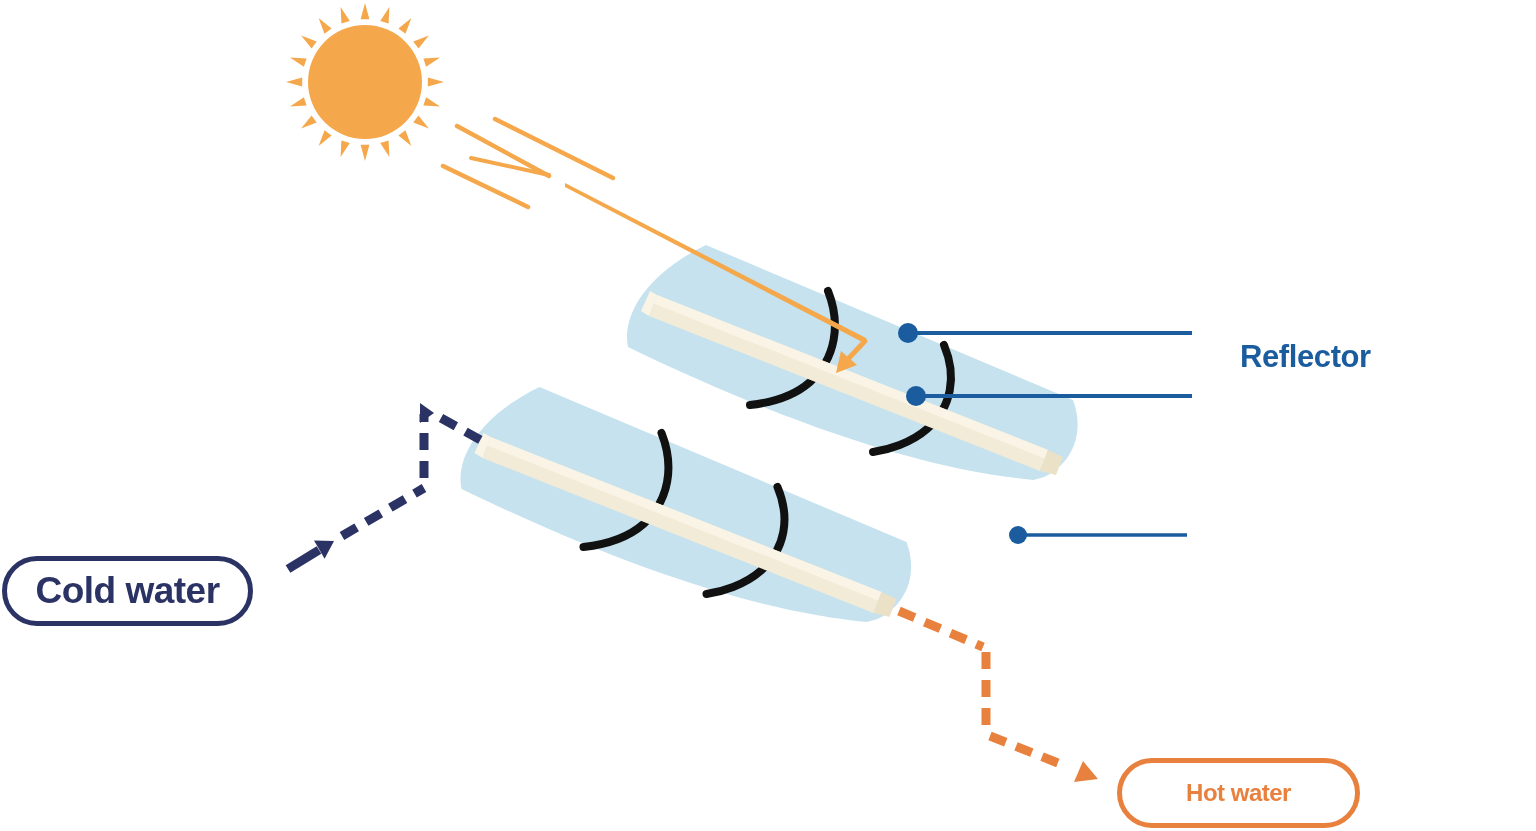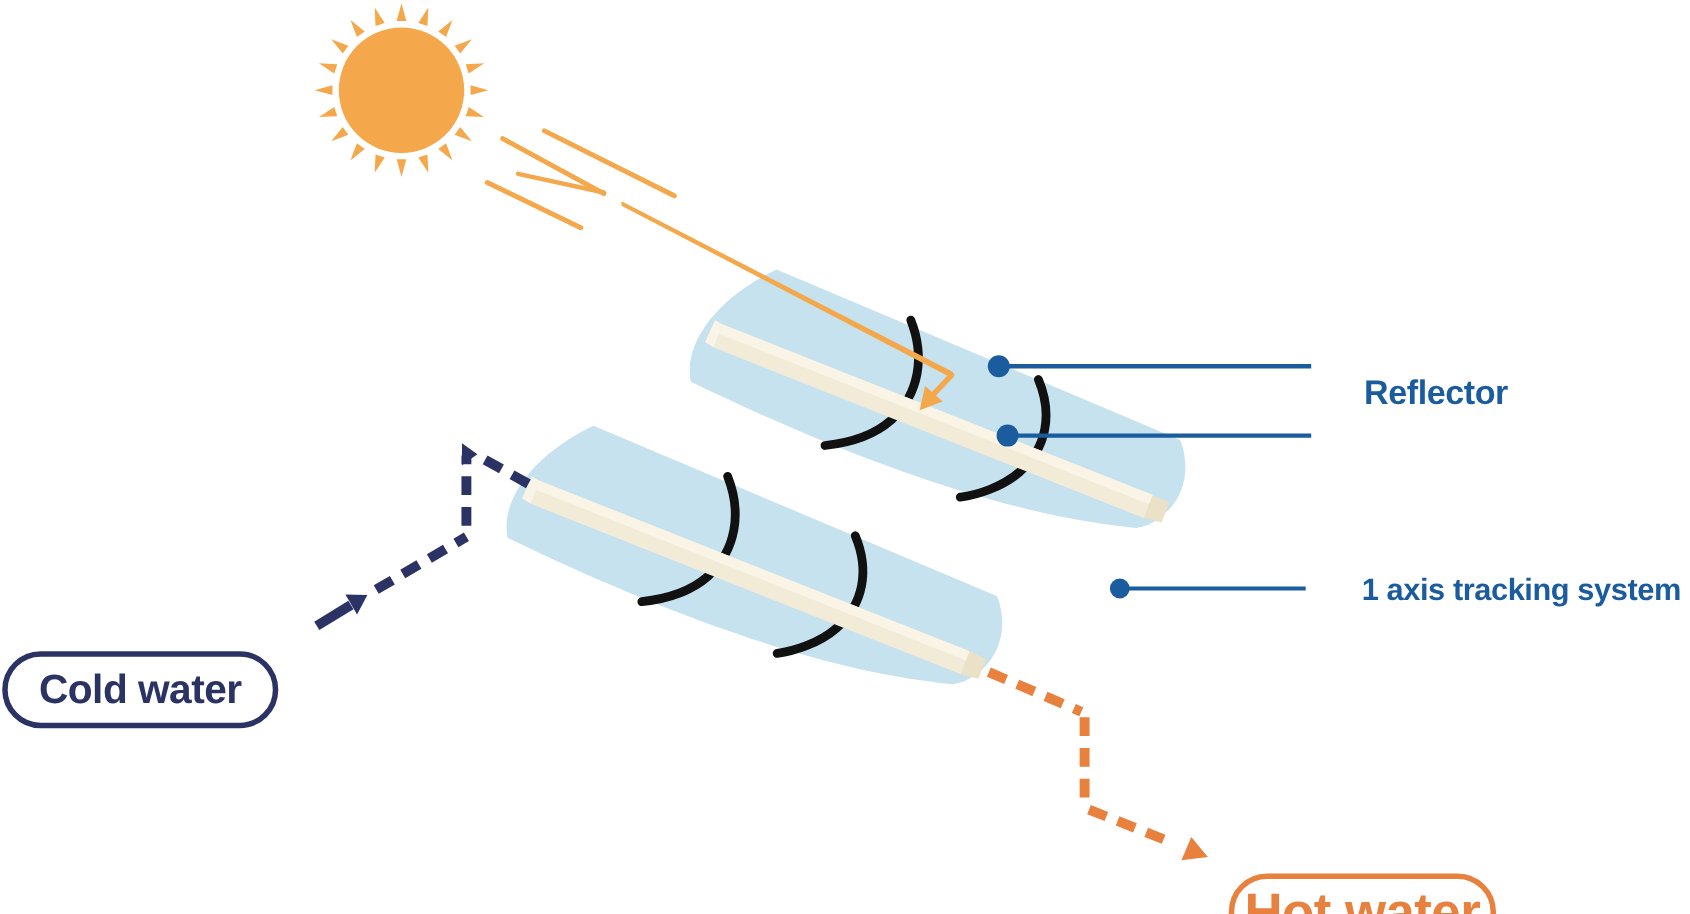--- a/index.html
+++ b/index.html
@@ -145,7 +145,6 @@
   </svg>
 
   <div class="diagram-label lbl-reflector">Reflector</div>
-  <div class="diagram-label lbl-tracking">1 axis tracking system</div>
 
   <div class="pill pill-cold">
     <span>Cold water</span>

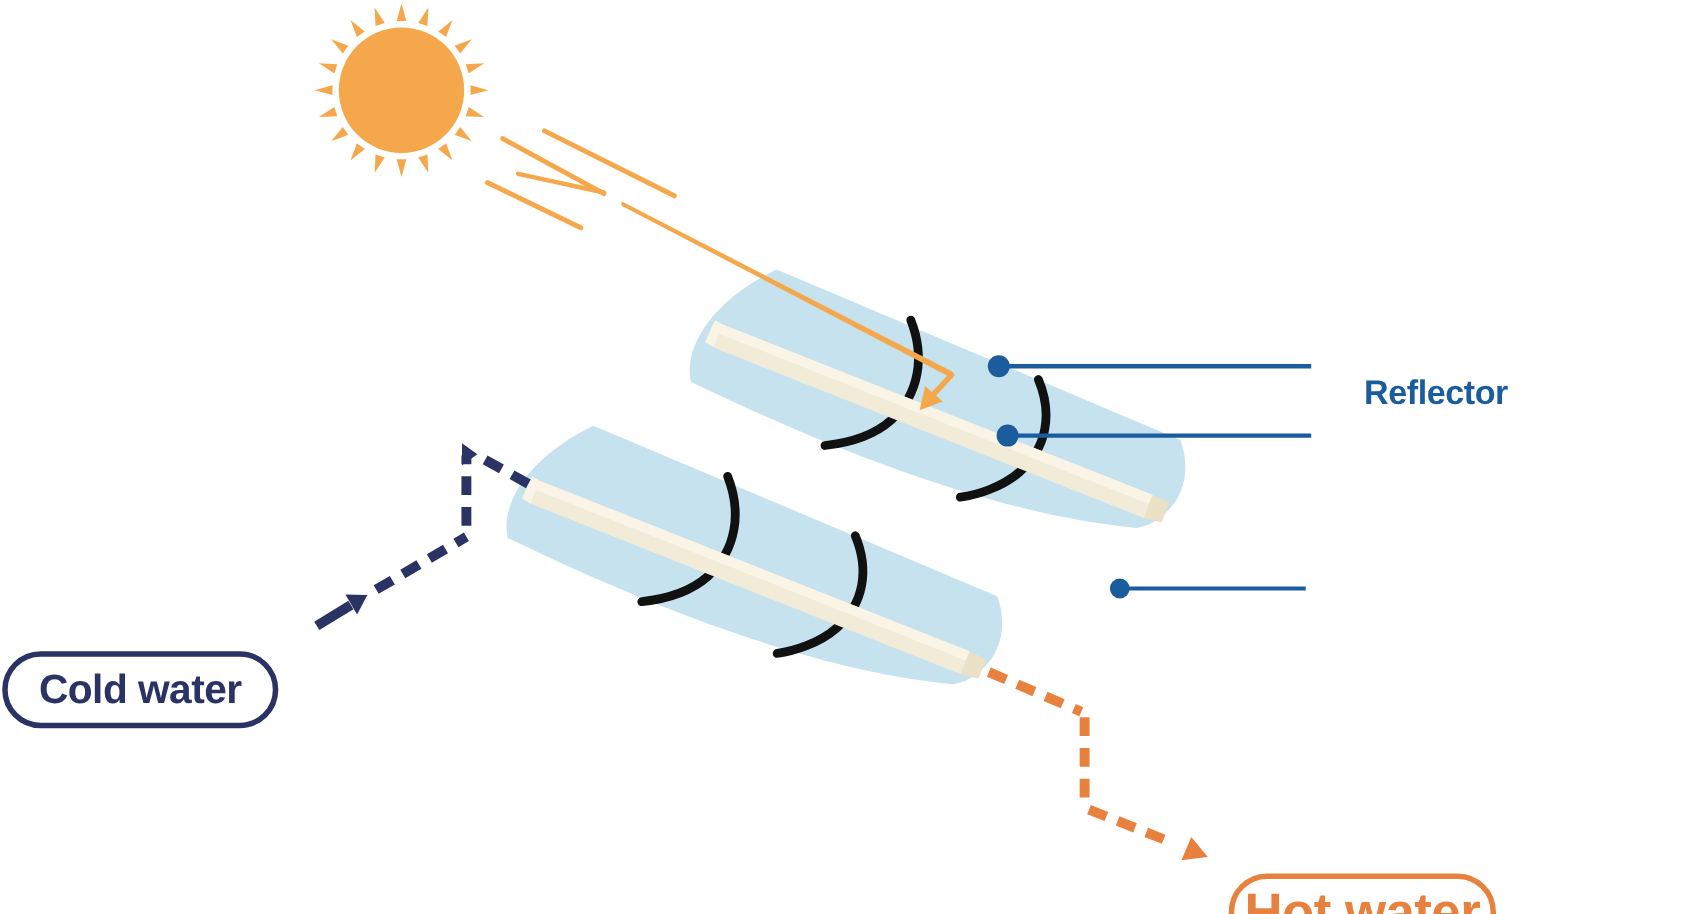--- a/index.html
+++ b/index.html
@@ -41,7 +41,6 @@
     display:flex;align-items:center;justify-content:center;
     font-weight:700;letter-spacing:-0.5px;white-space:nowrap;
     background:transparent;
-    margin-top:36px;
   }
   .pill-cold{
     left:2px;top:556px;width:251px;height:70px;

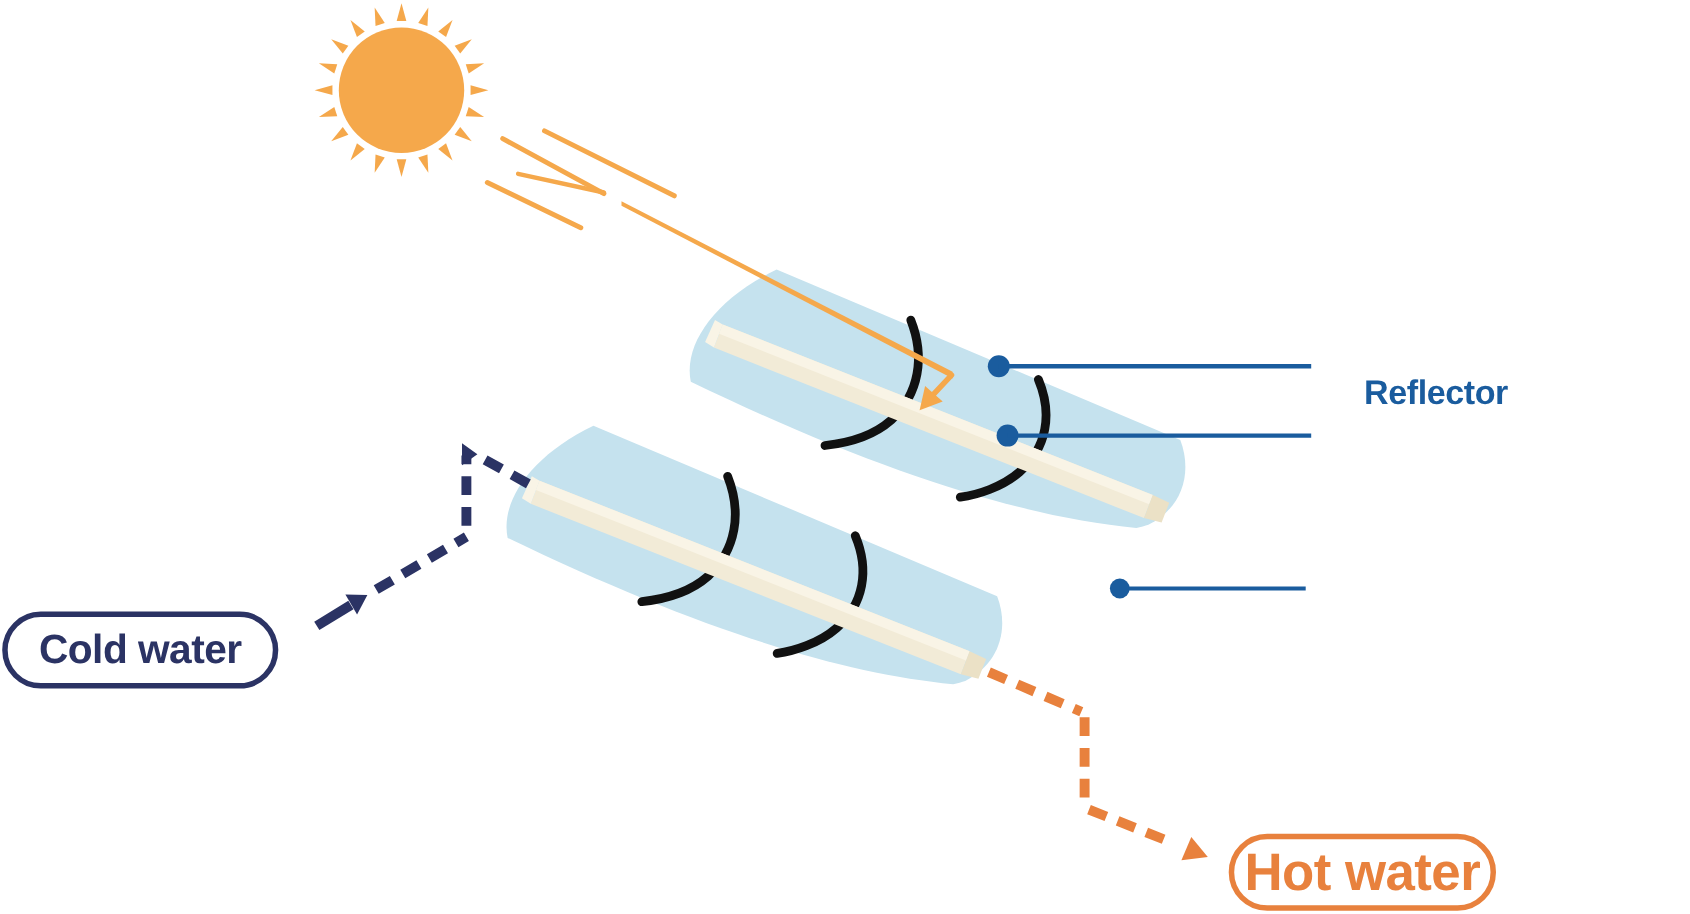--- a/index.html
+++ b/index.html
@@ -48,7 +48,7 @@
   }
   .pill-hot{
     left:1117px;top:758px;width:243px;height:70px;
-    border:5px solid var(--c-hot,#E8813D);color:var(--c-hot,#E8813D);font-size:48px;
+    border:5px solid var(--c-hot,#E8813D);color:var(--c-hot,#E8813D);font-size:24px;
   }
 </style>
 </head>

